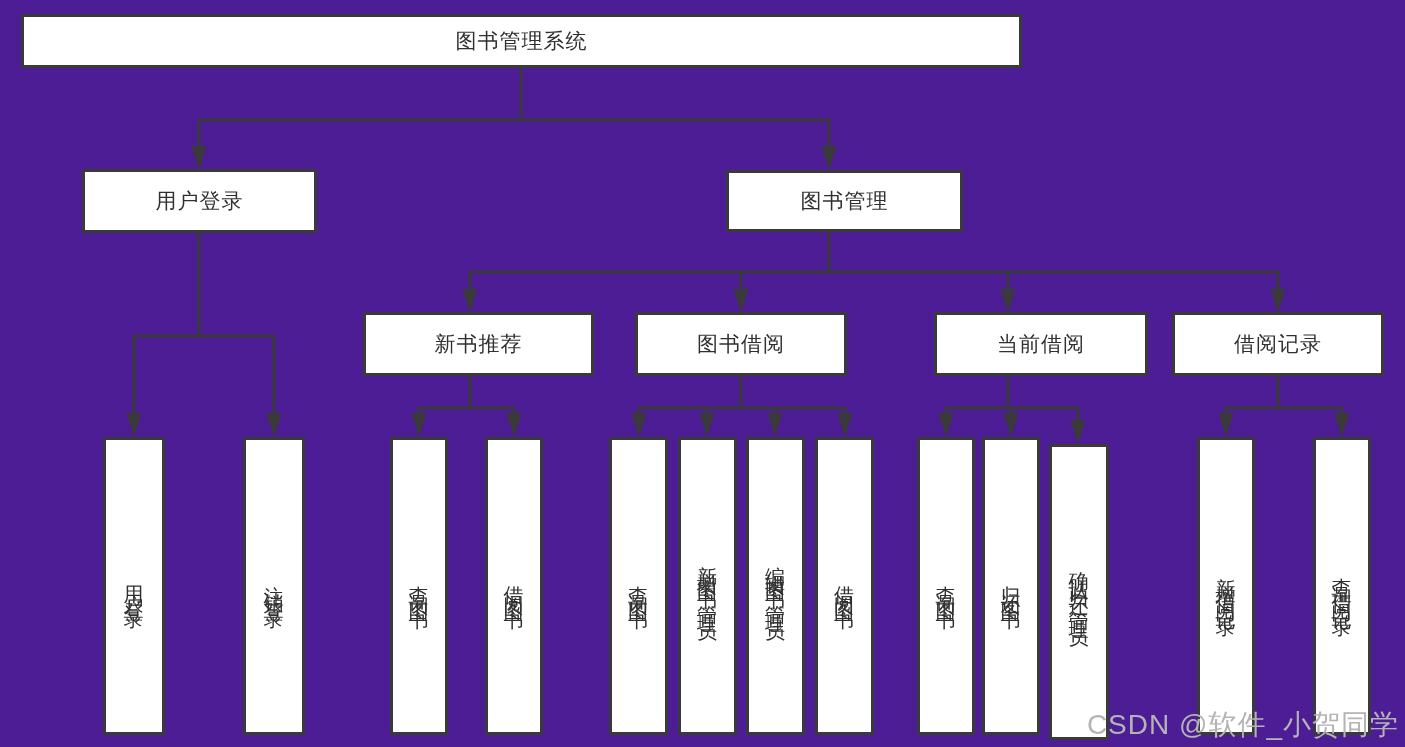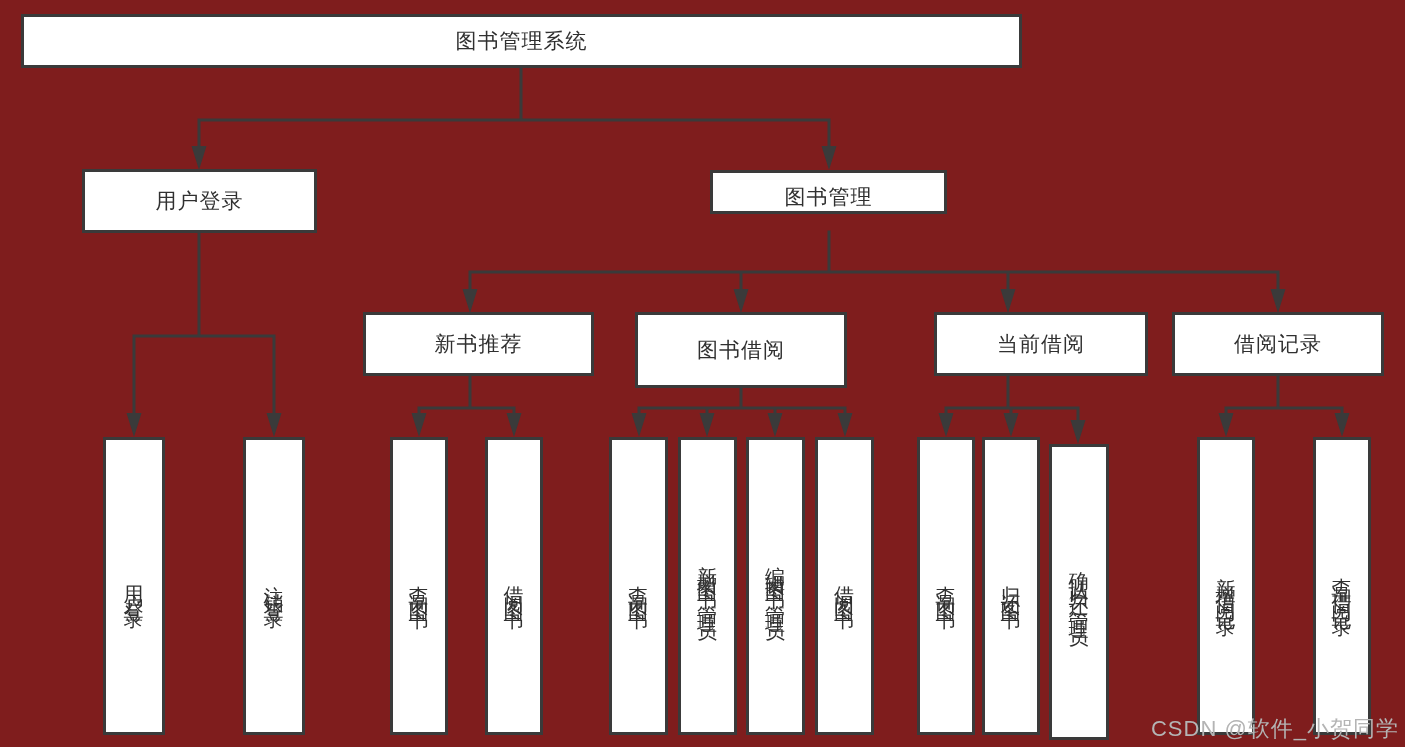--- a/index.html
+++ b/index.html
@@ -11,7 +11,7 @@
     position: relative;
     width: 1405px;
     height: 747px;
-    background: #7f1d1d;
+    background: #4c1d95;
     font-family: "Liberation Sans", "DejaVu Sans", sans-serif;
     color: #303030;
     overflow: hidden;

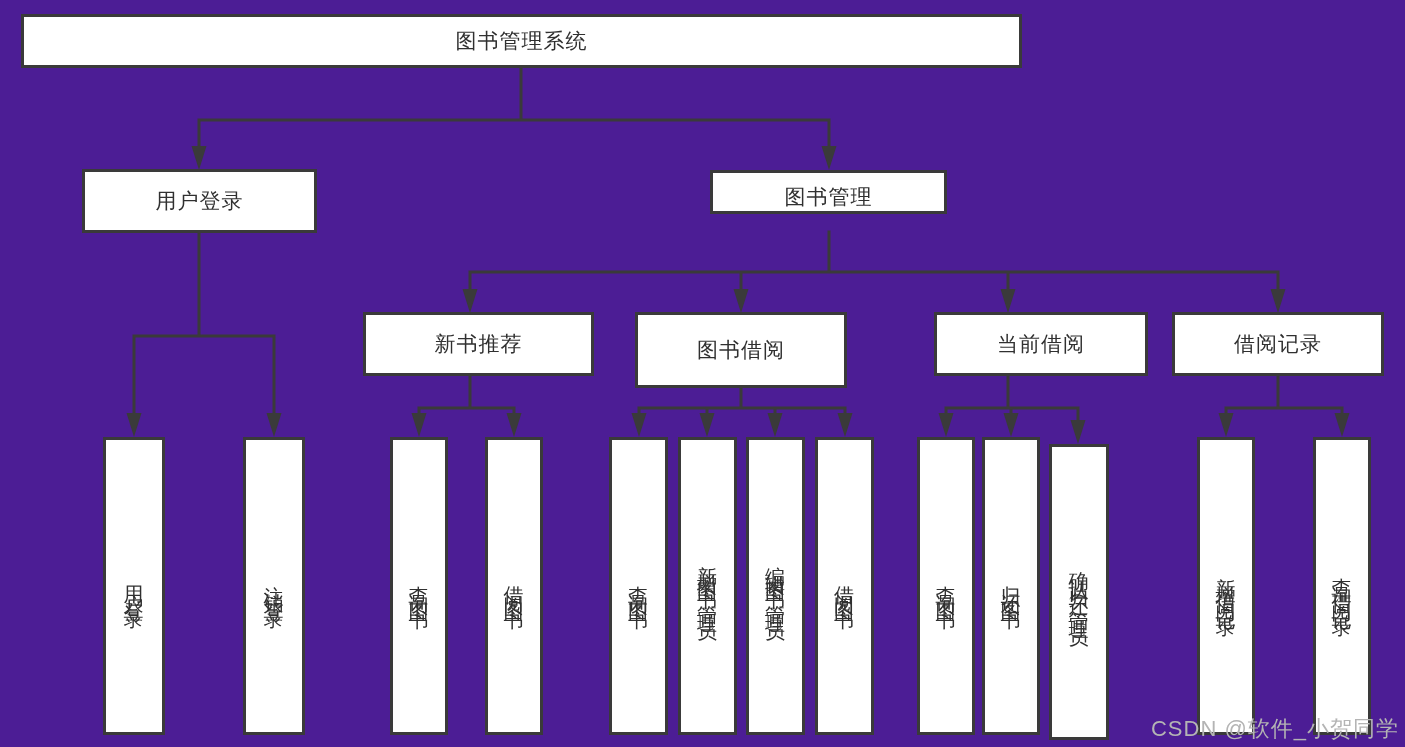--- a/index.html
+++ b/index.html
@@ -101,7 +101,7 @@
   <div class="node h" style="left:82px; top:169px; width:235px; height:64px;">
     <span>用户登录</span>
   </div>
-  <div class="node h" style="left:710px; top:170px; width:237px; height:44px;align-items:flex-end;">
+  <div class="node h" style="left:726px; top:170px; width:237px; height:62px;">
     <span>图书管理</span>
   </div>
 

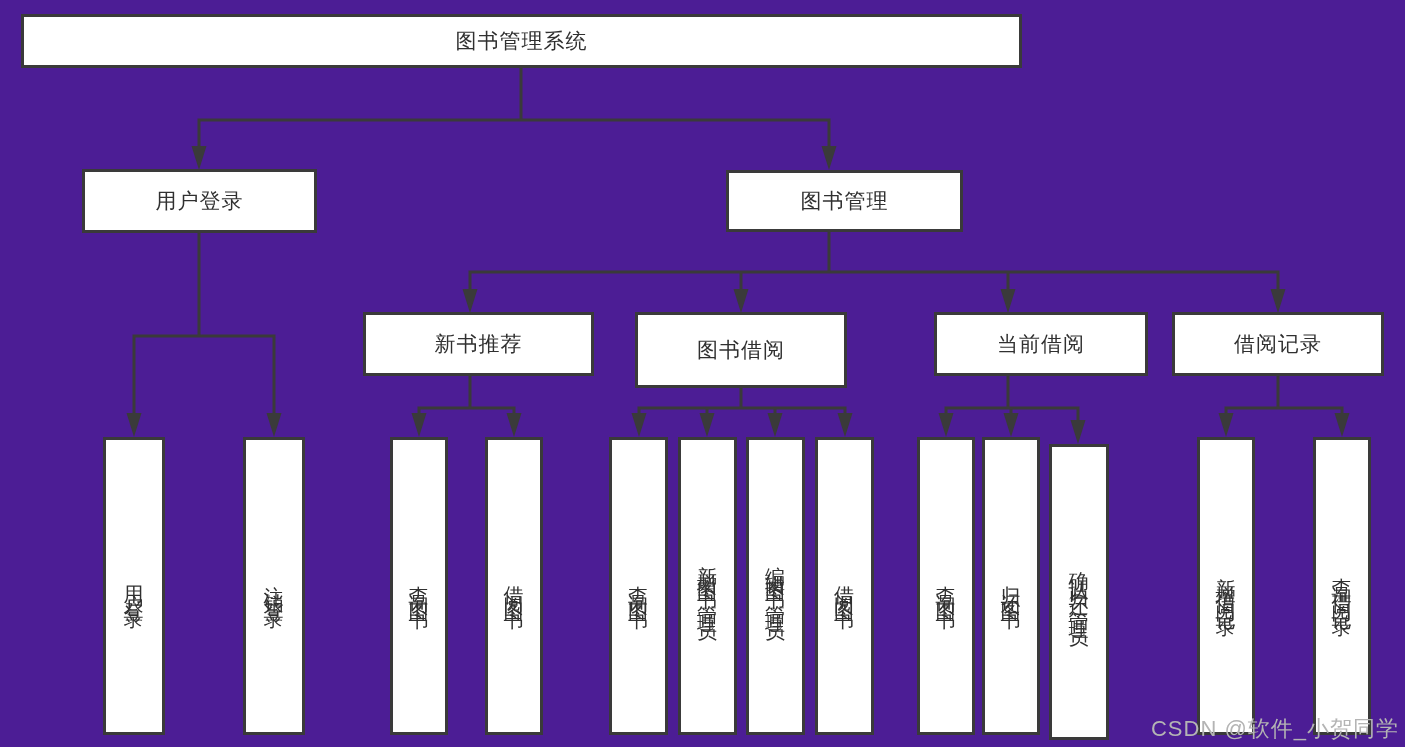--- a/index.html
+++ b/index.html
@@ -108,7 +108,7 @@
   <div class="node h" style="left:363px; top:312px; width:231px; height:64px;">
     <span>新书推荐</span>
   </div>
-  <div class="node h" style="left:635px; top:312px; width:212px; height:76px;">
+  <div class="node h" style="left:635px; top:312px; width:212px; height:64px;">
     <span>图书借阅</span>
   </div>
   <div class="node h" style="left:934px; top:312px; width:214px; height:64px;">

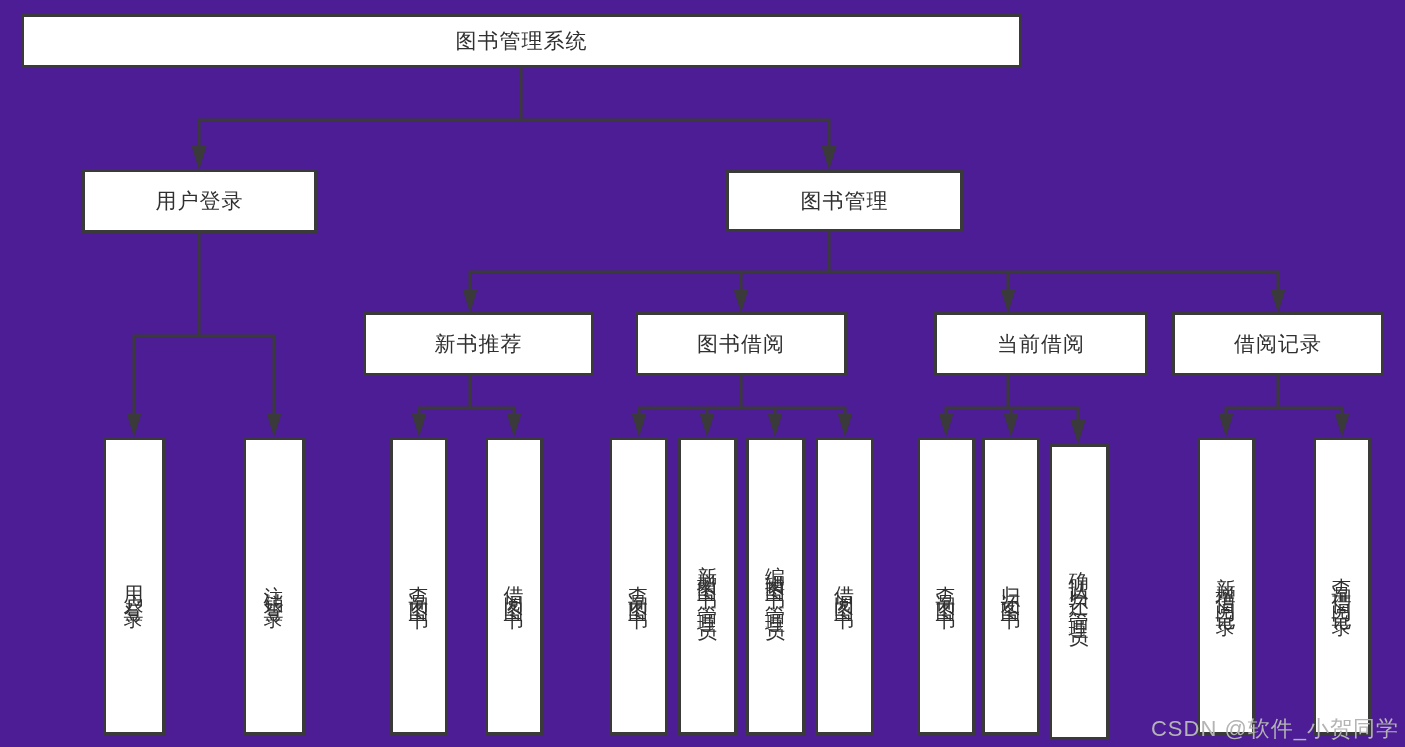--- a/index.html
+++ b/index.html
@@ -51,7 +51,7 @@
     position: absolute;
     right: 6px;
     bottom: 3px;
-    font-size: 22px;
+    font-size: 28px;
     color: #b4b4b4;
     letter-spacing: 1px;
     z-index: 3;

